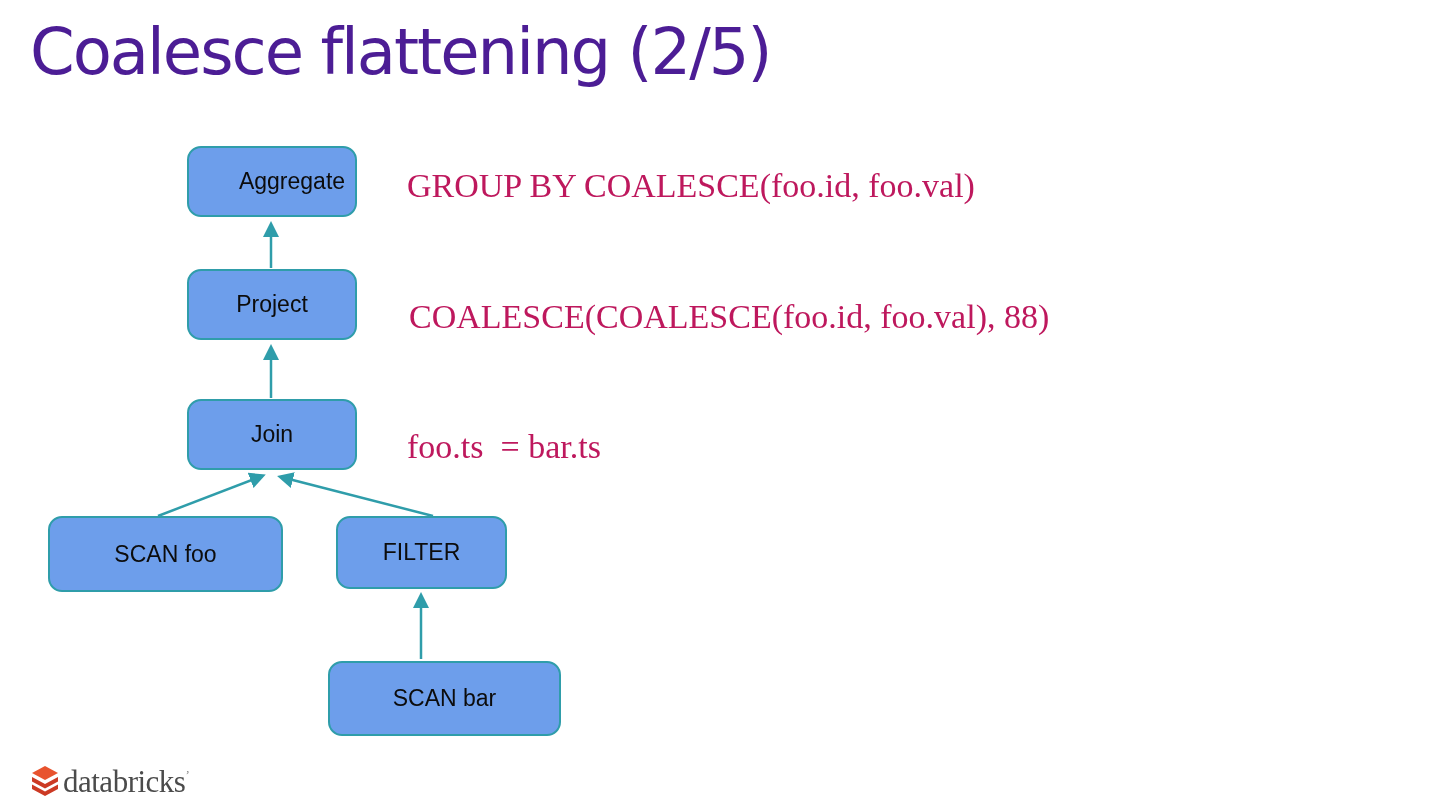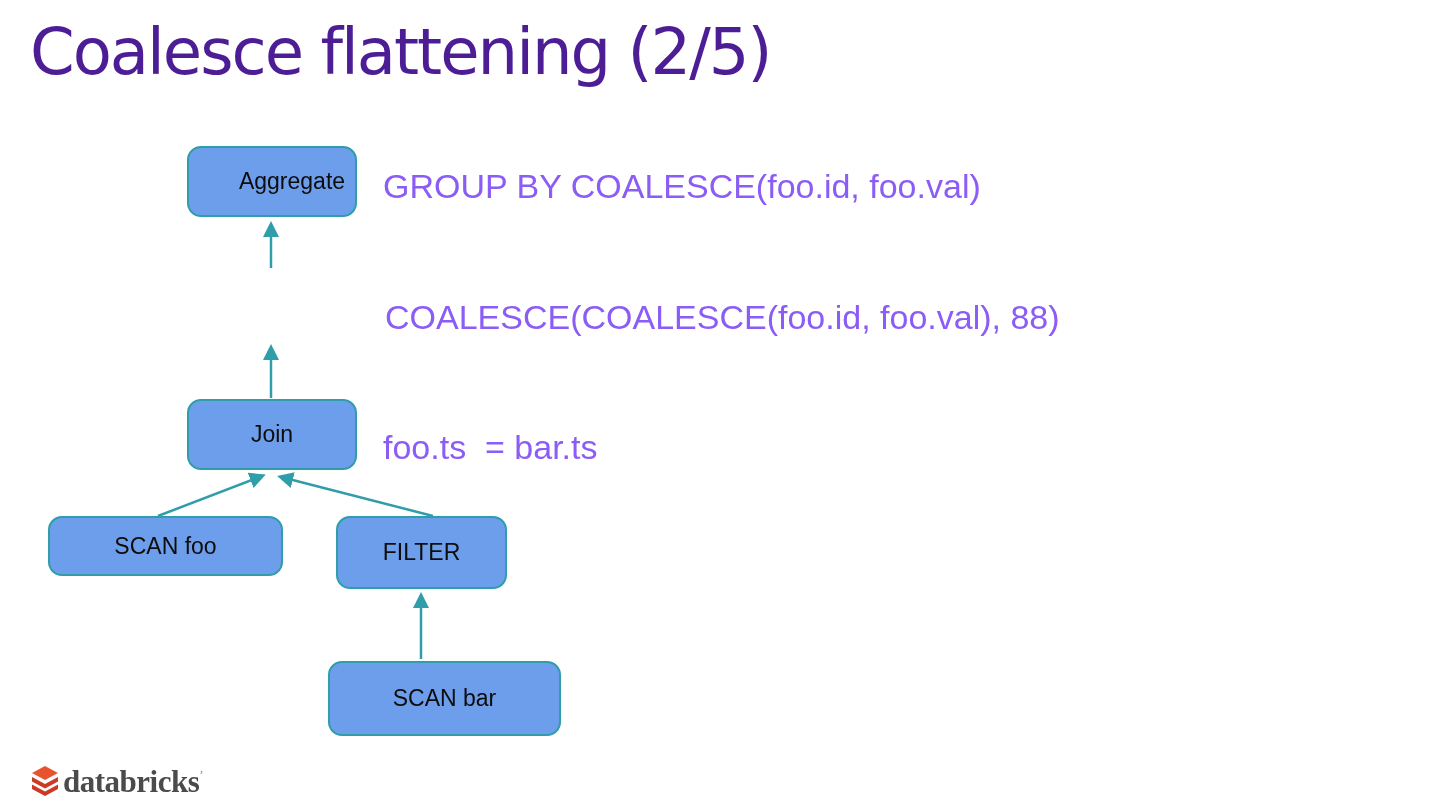--- a/index.html
+++ b/index.html
@@ -56,11 +56,12 @@
   .ann {
     position: absolute;
     z-index: 2;
-    font-family: Liberation Sans, sans-serif;
+    font-family: Liberation Serif, serif;
     font-size: 34px;
     line-height: 44px;
-    color: #8b5cf6;
+    color: #be185d;
     white-space: pre;
+    margin-left: 24px;
   }
   .a-aggregate { left: 383px; top: 164px; }
   .a-project   { left: 385px; top: 295px; }

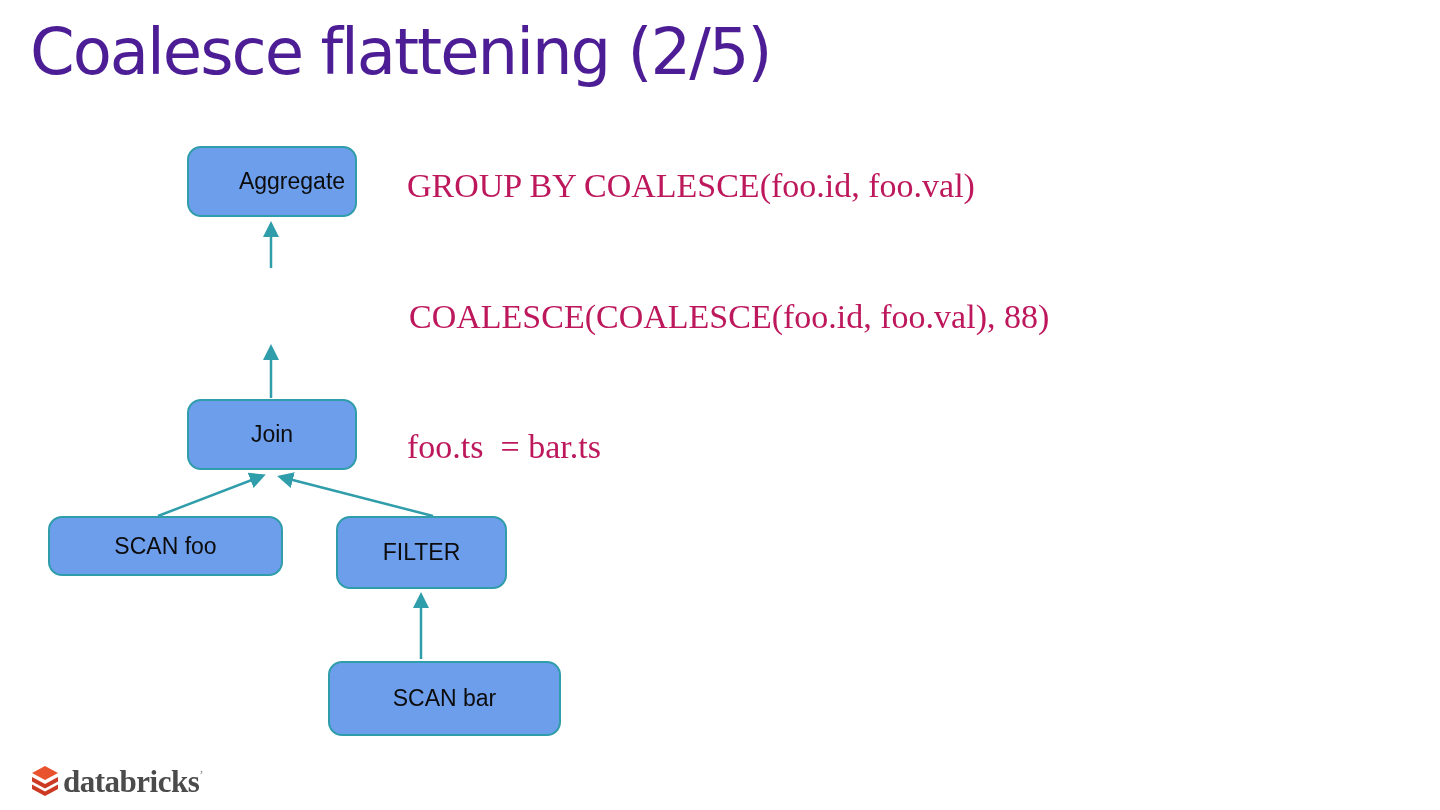--- a/index.html
+++ b/index.html
@@ -119,6 +119,9 @@
     <div class="node n-aggregate">
       <span>Aggregate</span>
     </div>
+    <div class="node n-project">
+      <span>Project</span>
+    </div>
     <div class="node n-join">
       <span>Join</span>
     </div>

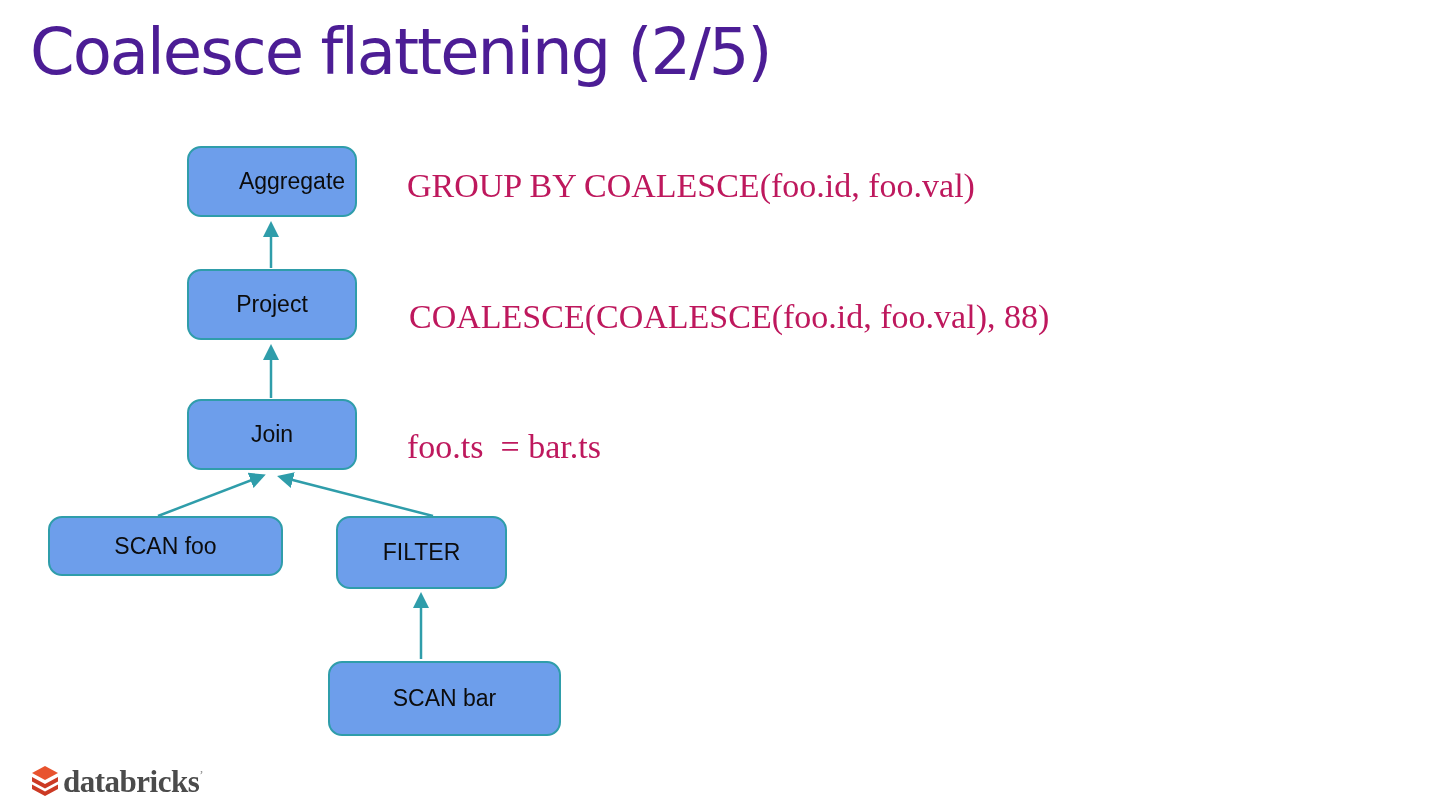--- a/index.html
+++ b/index.html
@@ -49,7 +49,7 @@
   .n-aggregate { left: 187px; top: 146px; width: 170px; height: 71px; padding-left: 40px; }
   .n-project   { left: 187px; top: 269px; width: 170px; height: 71px; }
   .n-join      { left: 187px; top: 399px; width: 170px; height: 71px; }
-  .n-scan-foo  { left:  48px; top: 516px; width: 235px; height: 60px; }
+  .n-scan-foo  { left:  48px; top: 516px; width: 235px; height: 76px; }
   .n-filter    { left: 336px; top: 516px; width: 171px; height: 73px; }
   .n-scan-bar  { left: 305px; top: 661px; width: 233px; height: 75px; margin-left: 23px; }
 

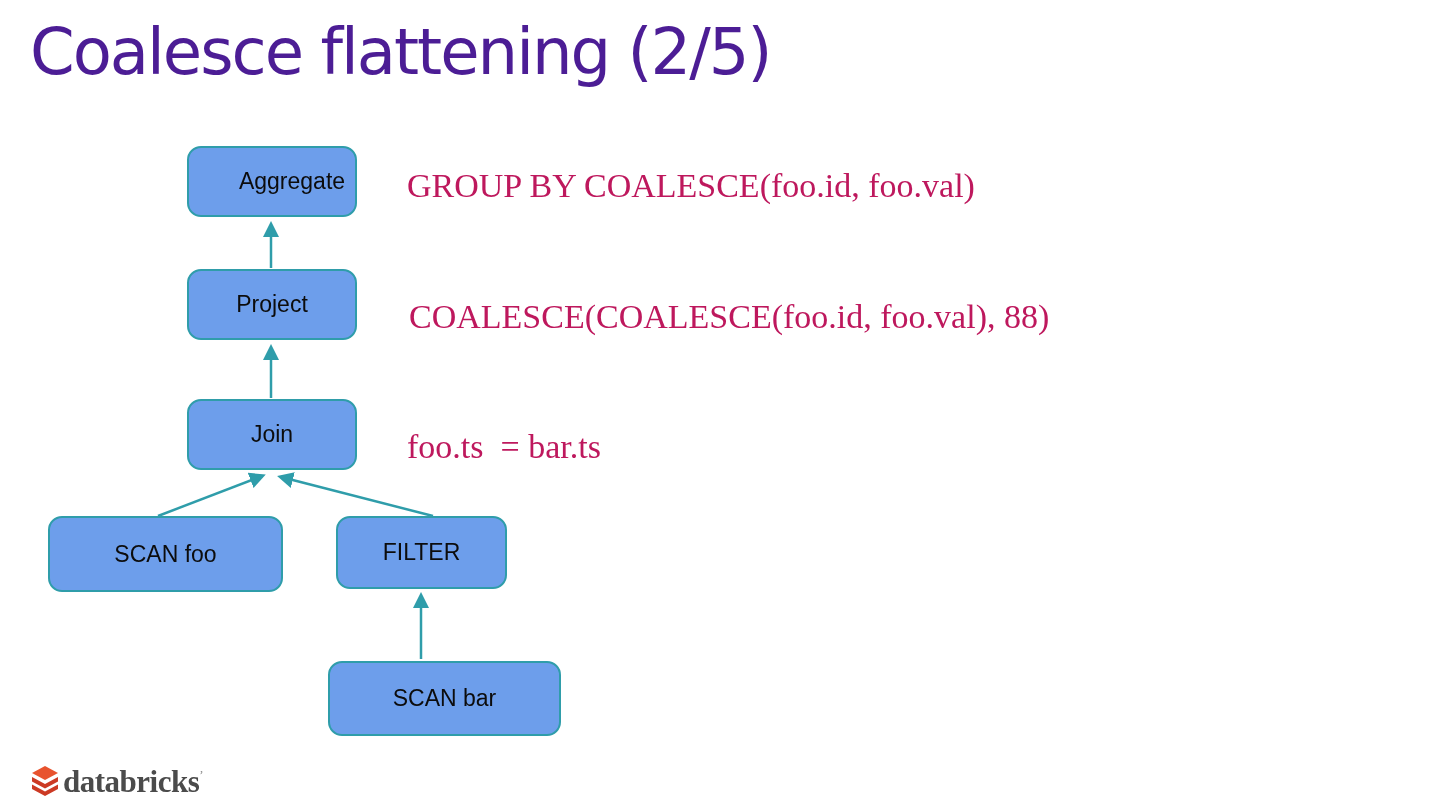--- a/index.html
+++ b/index.html
@@ -81,7 +81,7 @@
   .wordmark {
     font-family: "Liberation Serif", "DejaVu Serif", serif;
     font-size: 31px;
-    font-weight: 700;
+    font-weight: 400;
     color: #4b4b4b;
     letter-spacing: -0.5px;
     line-height: 1;

